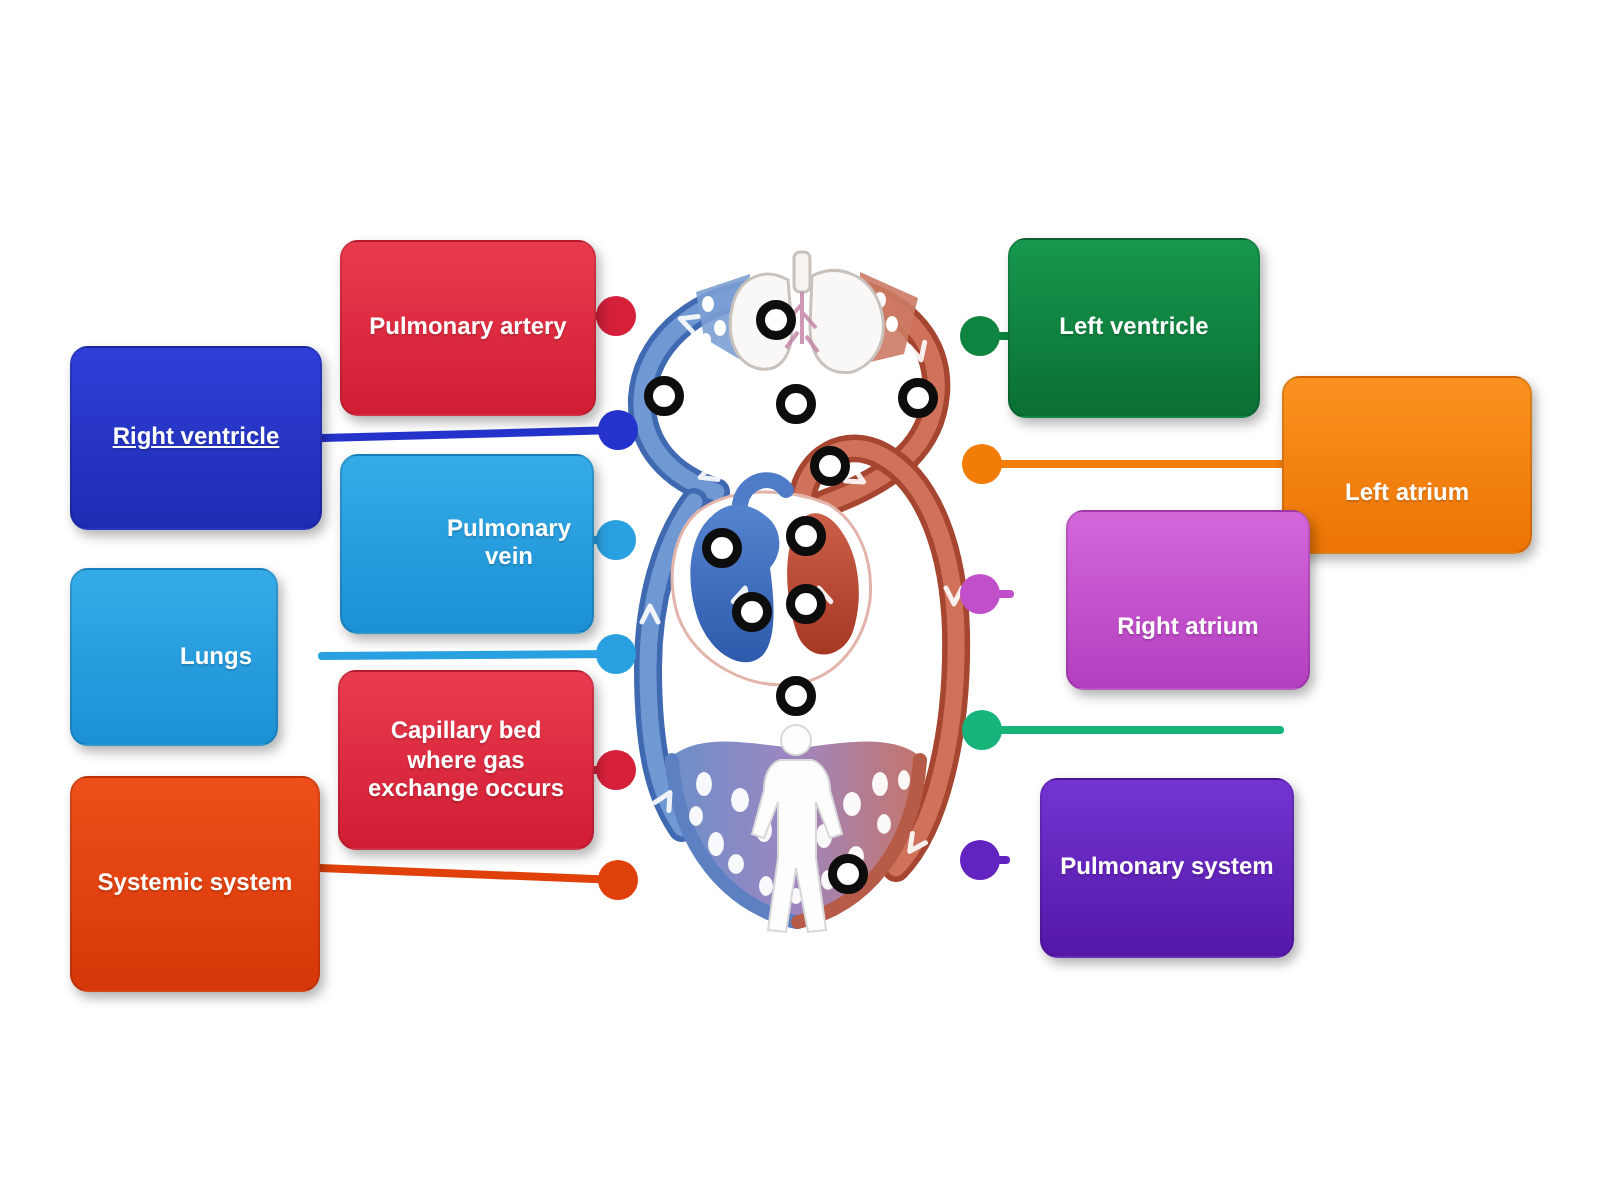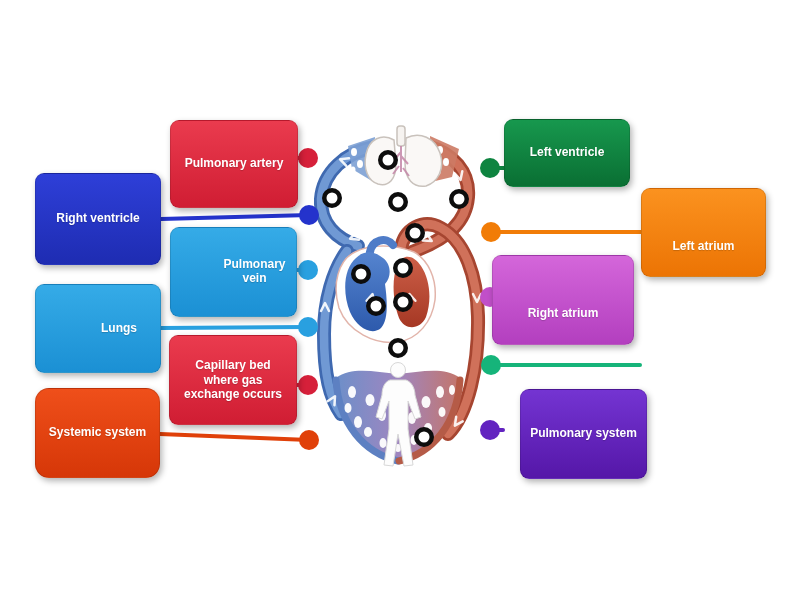--- a/index.html
+++ b/index.html
@@ -234,7 +234,7 @@
     <span>Systemic system</span>
   </div>
 
-  <div class="label-box c-green" style="left:504px; top:119px; width:126px; height:68px;">
+  <div class="label-box c-green" style="left:504px; top:119px; width:126px; height:90px;">
     <span>Left ventricle</span>
   </div>
 

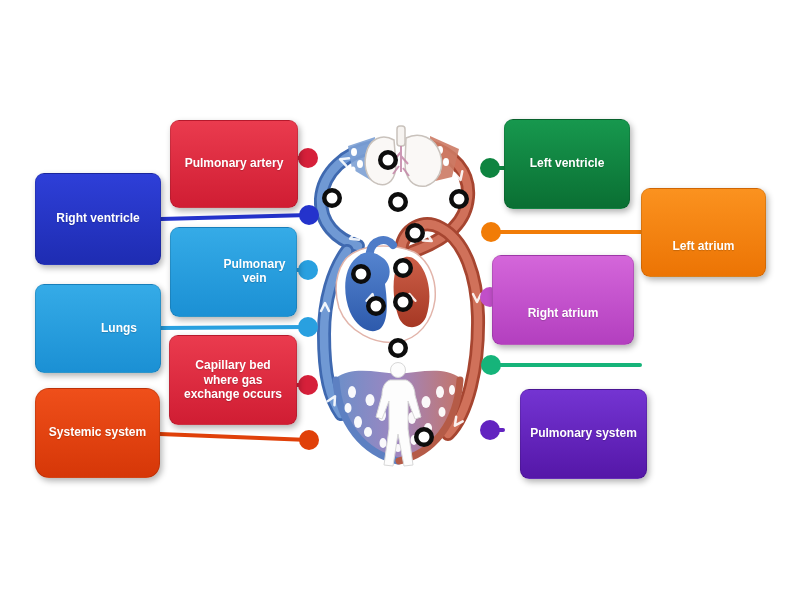--- a/index.html
+++ b/index.html
@@ -24,7 +24,7 @@
   .small-text { font-size:12px; line-height:1.22; }
   .narrow span { max-width:80px;margin-top:28px; }
   .c-crimson   { background:linear-gradient(180deg,#ea3b4e 0%,#d01d33 100%); }
-  .c-royal     { background:linear-gradient(180deg,#2e3fd8 0%,#1e2cb2 100%); }
+  .c-royal     { background:linear-gradient(180deg,#2e3fd8 0%,#1e2cb2 100%);text-decoration:underline; }
   .c-cyan      { background:linear-gradient(180deg,#35abe7 0%,#1b90d4 100%);padding-left:48px; }
   .c-orangered { background:linear-gradient(180deg,#ef4f1a 0%,#d63708 100%); }
   .c-green     { background:linear-gradient(180deg,#17984e 0%,#0a6f33 100%); }

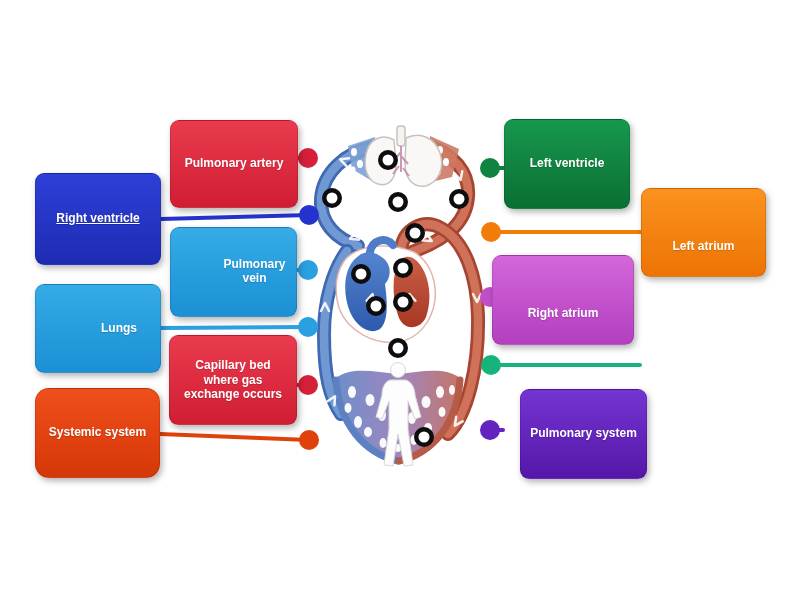--- a/index.html
+++ b/index.html
@@ -242,7 +242,7 @@
     <span>Left atrium</span>
   </div>
 
-  <div class="label-box c-orchid narrow" style="left:492px; top:255px; width:142px; height:90px;">
+  <div class="label-box c-orchid narrow" style="left:533px; top:255px; width:122px; height:90px;">
     <span>Right atrium</span>
   </div>
 

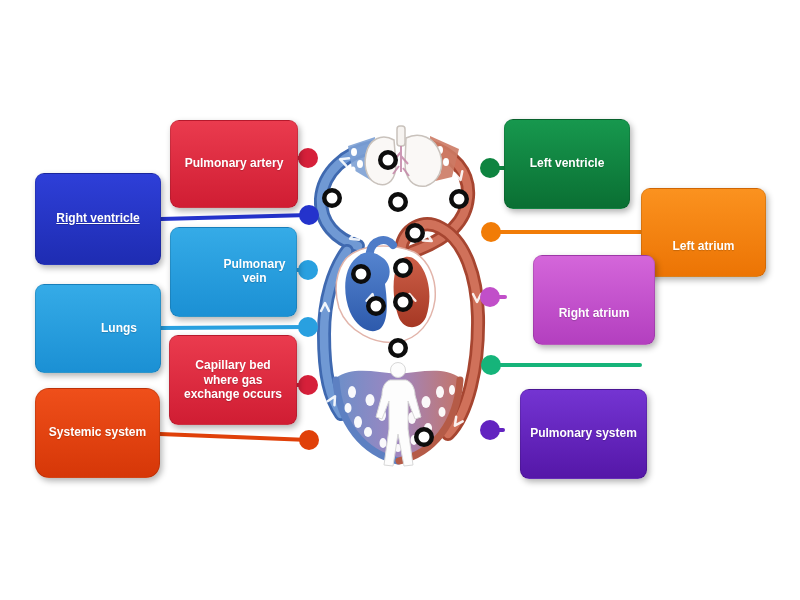--- a/index.html
+++ b/index.html
@@ -222,7 +222,7 @@
     <span>Pulmonary vein</span>
   </div>
 
-  <div class="label-box c-cyan" style="left:35px; top:284px; width:126px; height:89px;">
+  <div class="label-box c-cyan" style="left:35px; top:284px; width:104px; height:89px;">
     <span>Lungs</span>
   </div>
 

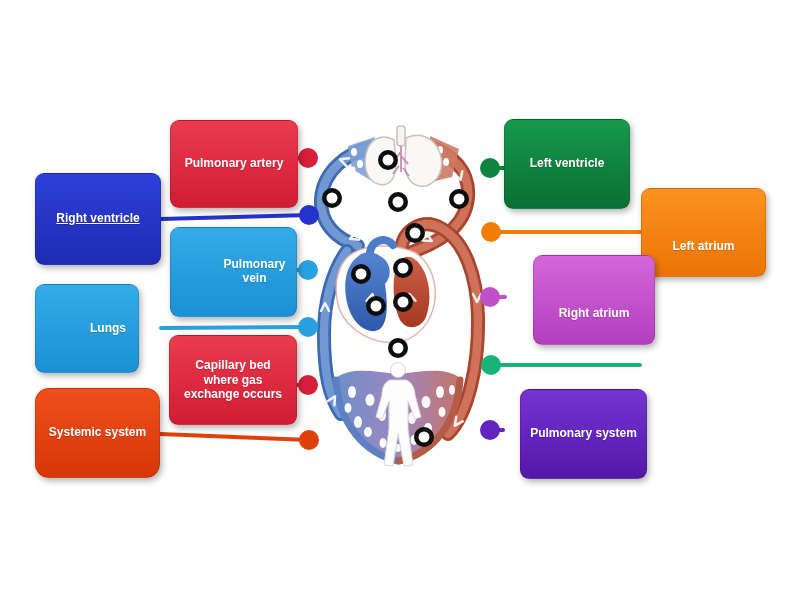--- a/index.html
+++ b/index.html
@@ -230,7 +230,7 @@
     <span style="max-width:100px;">Capillary bed where gas exchange occurs</span>
   </div>
 
-  <div class="label-box c-orangered" style="left:35px; top:388px; width:125px; height:90px;border-radius:14px;">
+  <div class="label-box c-orangered" style="left:35px; top:388px; width:125px; height:108px;">
     <span>Systemic system</span>
   </div>
 

